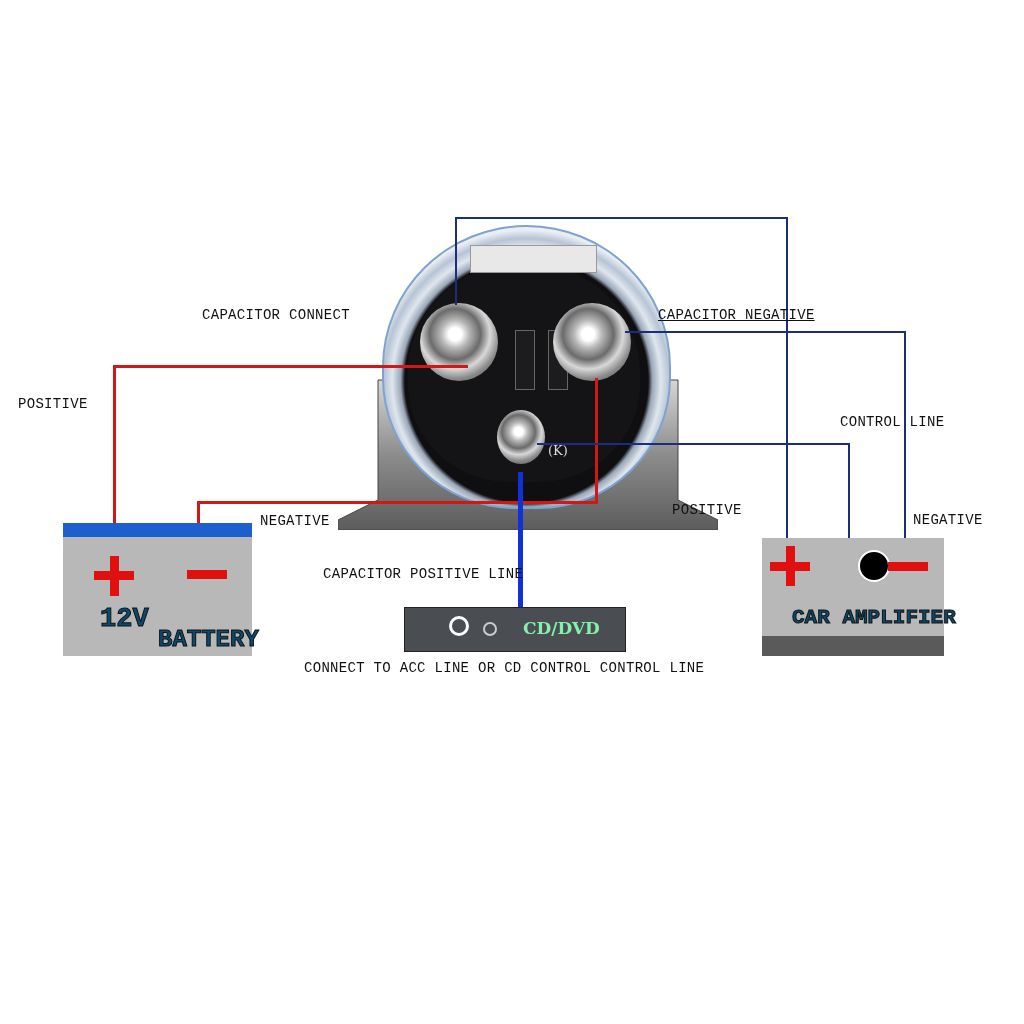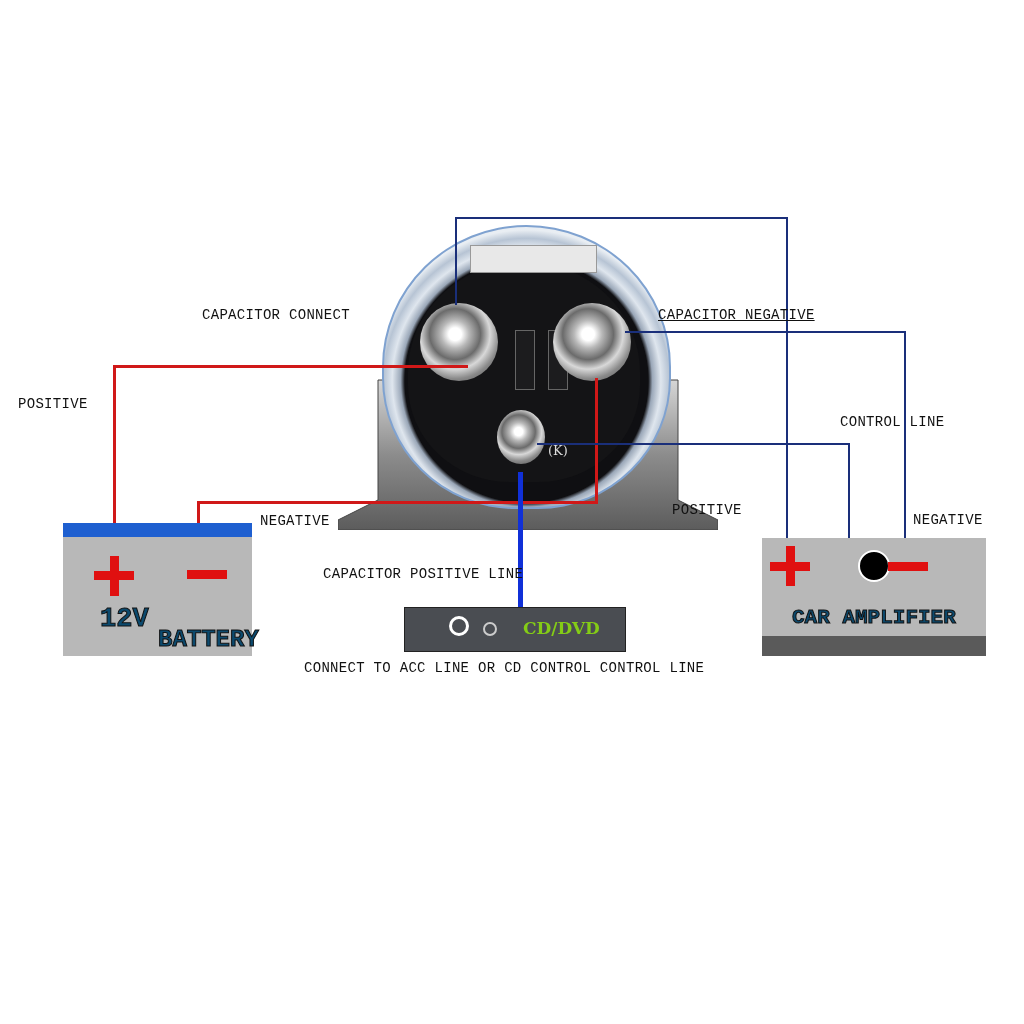--- a/index.html
+++ b/index.html
@@ -33,7 +33,7 @@
   .cd { position:absolute; left:404px; top:607px; width:220px; height:43px; background:#4a4d52; border:1px solid #222; }
   .cd-ring { position:absolute; left:44px; top:8px; width:20px; height:20px; border:3px solid #fff; border-radius:50%; box-sizing:border-box; }
   .cd-ring-small { position:absolute; left:78px; top:14px; width:14px; height:14px; border:2px solid #ccc; border-radius:50%; box-sizing:border-box; }
-  .cd-label { position:absolute; left:118px; top:10px; font-size:17px; font-weight:bold; color:#84cc16; font-family:"DejaVu Serif", serif; }
+  .cd-label { position:absolute; left:118px; top:10px; font-size:17px; font-weight:bold; color:#86efac; font-family:"DejaVu Serif", serif; }
 </style>
 </head>
 <body>

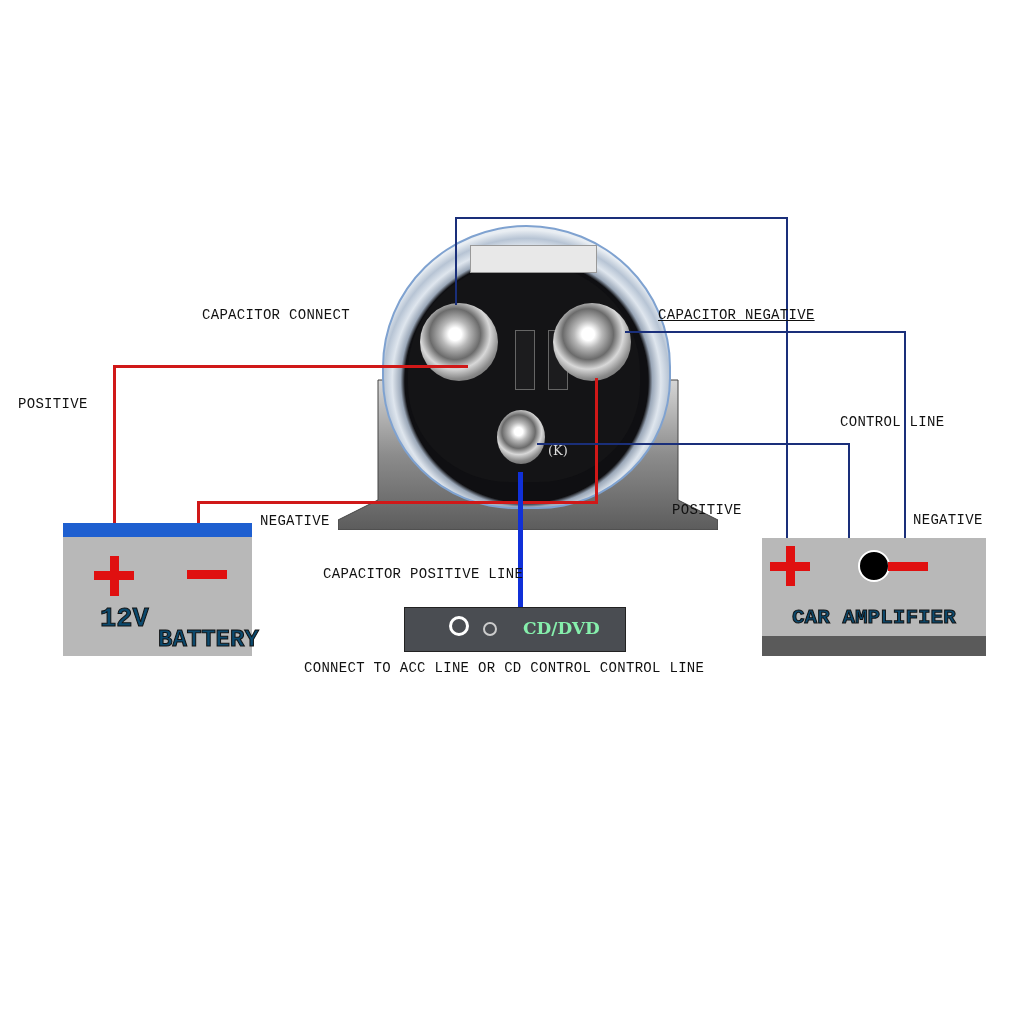--- a/index.html
+++ b/index.html
@@ -26,7 +26,7 @@
   .plus-v { position:absolute; background:#e01010; }
   .box-title { position:absolute; font-family:Liberation Mono, monospace; color:#0c4a6e; -webkit-text-stroke:1px #111; font-weight:bold; white-space:nowrap; }
 
-  .amp { position:absolute; left:762px; top:538px; width:224px; height:118px; background:#b8b8b8; }
+  .amp { position:absolute; left:762px; top:538px; width:182px; height:118px; background:#b8b8b8; }
   .amp-bottom { position:absolute; left:0; bottom:0; width:100%; height:20px; background:#5a5a5a; }
   .dot { position:absolute; left:96px; top:12px; width:28px; height:28px; border-radius:50%; background:#000; border:2px solid #fff; }
 

